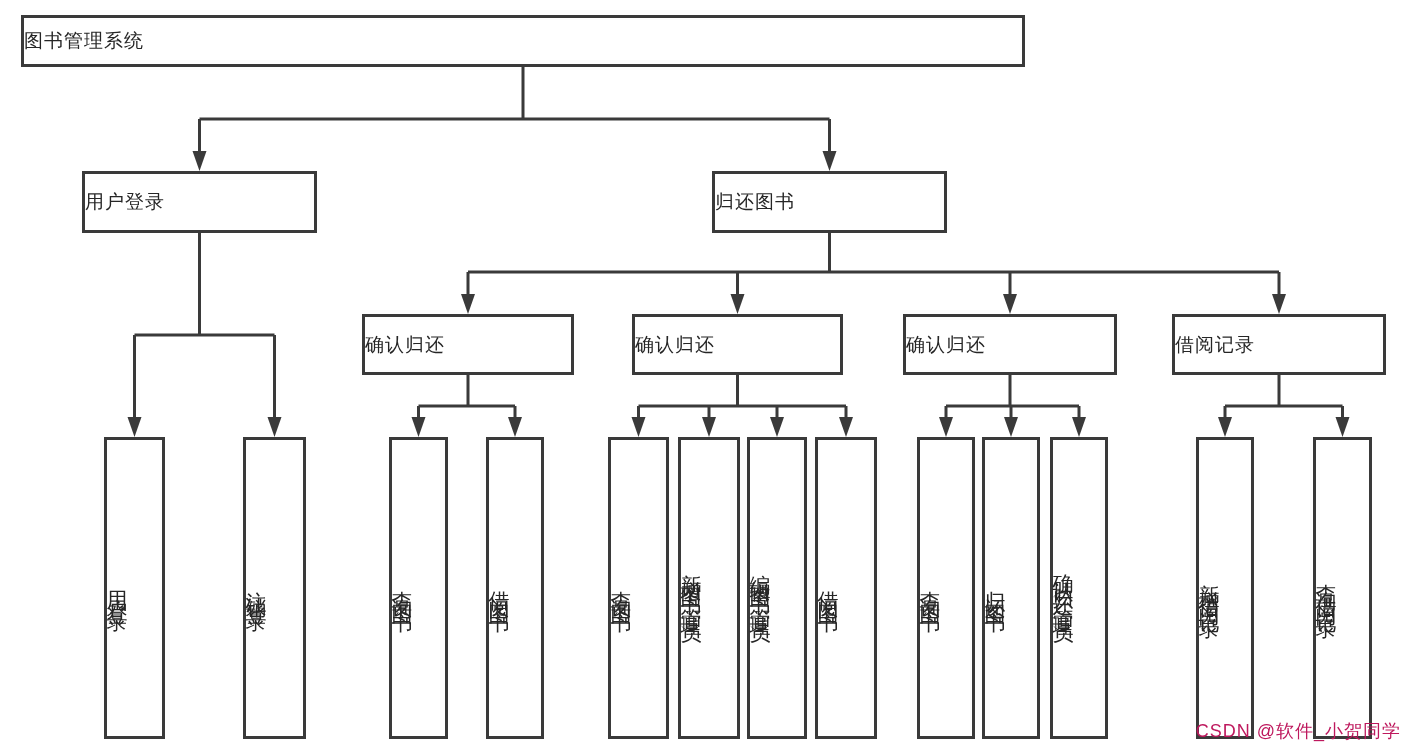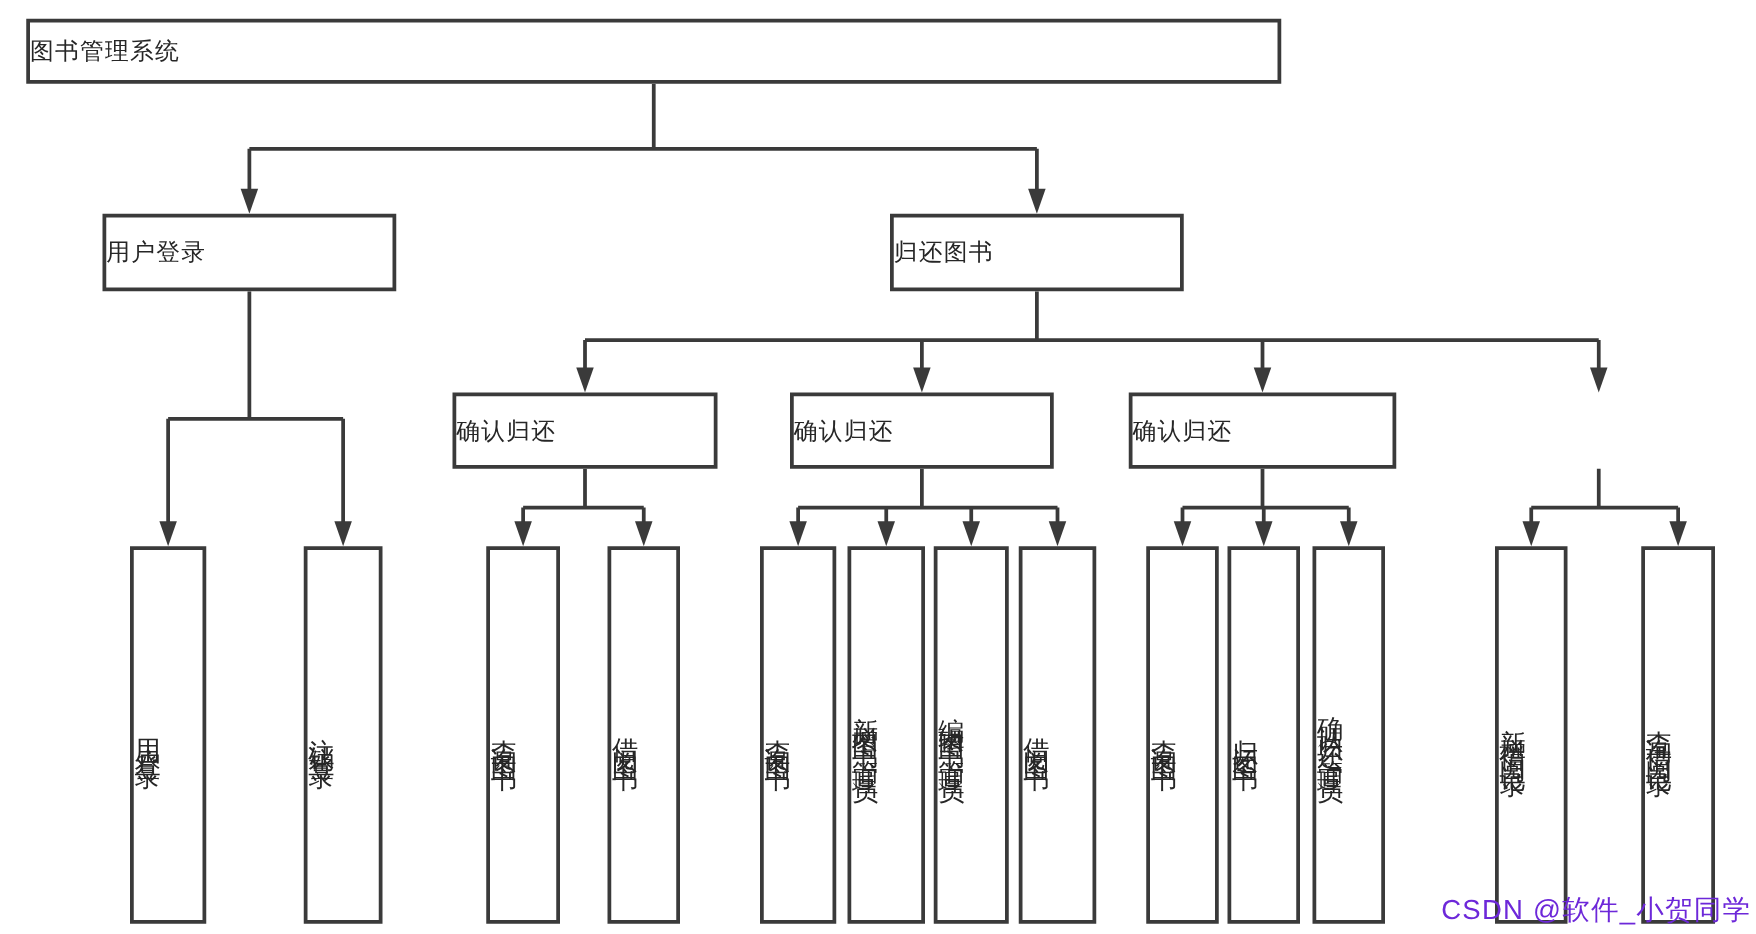--- a/index.html
+++ b/index.html
@@ -97,6 +97,9 @@
   <div class="node hnode" style="left:903px;top:314px;width:214px;height:61px">
     <span>确认归还</span>
   </div>
+  <div class="node hnode" style="left:1172px;top:314px;width:214px;height:61px">
+    <span>借阅记录</span>
+  </div>
 
   <div class="node vnode" style="left:104px;width:61px">
     <span class="vlabel">用户登录</span>

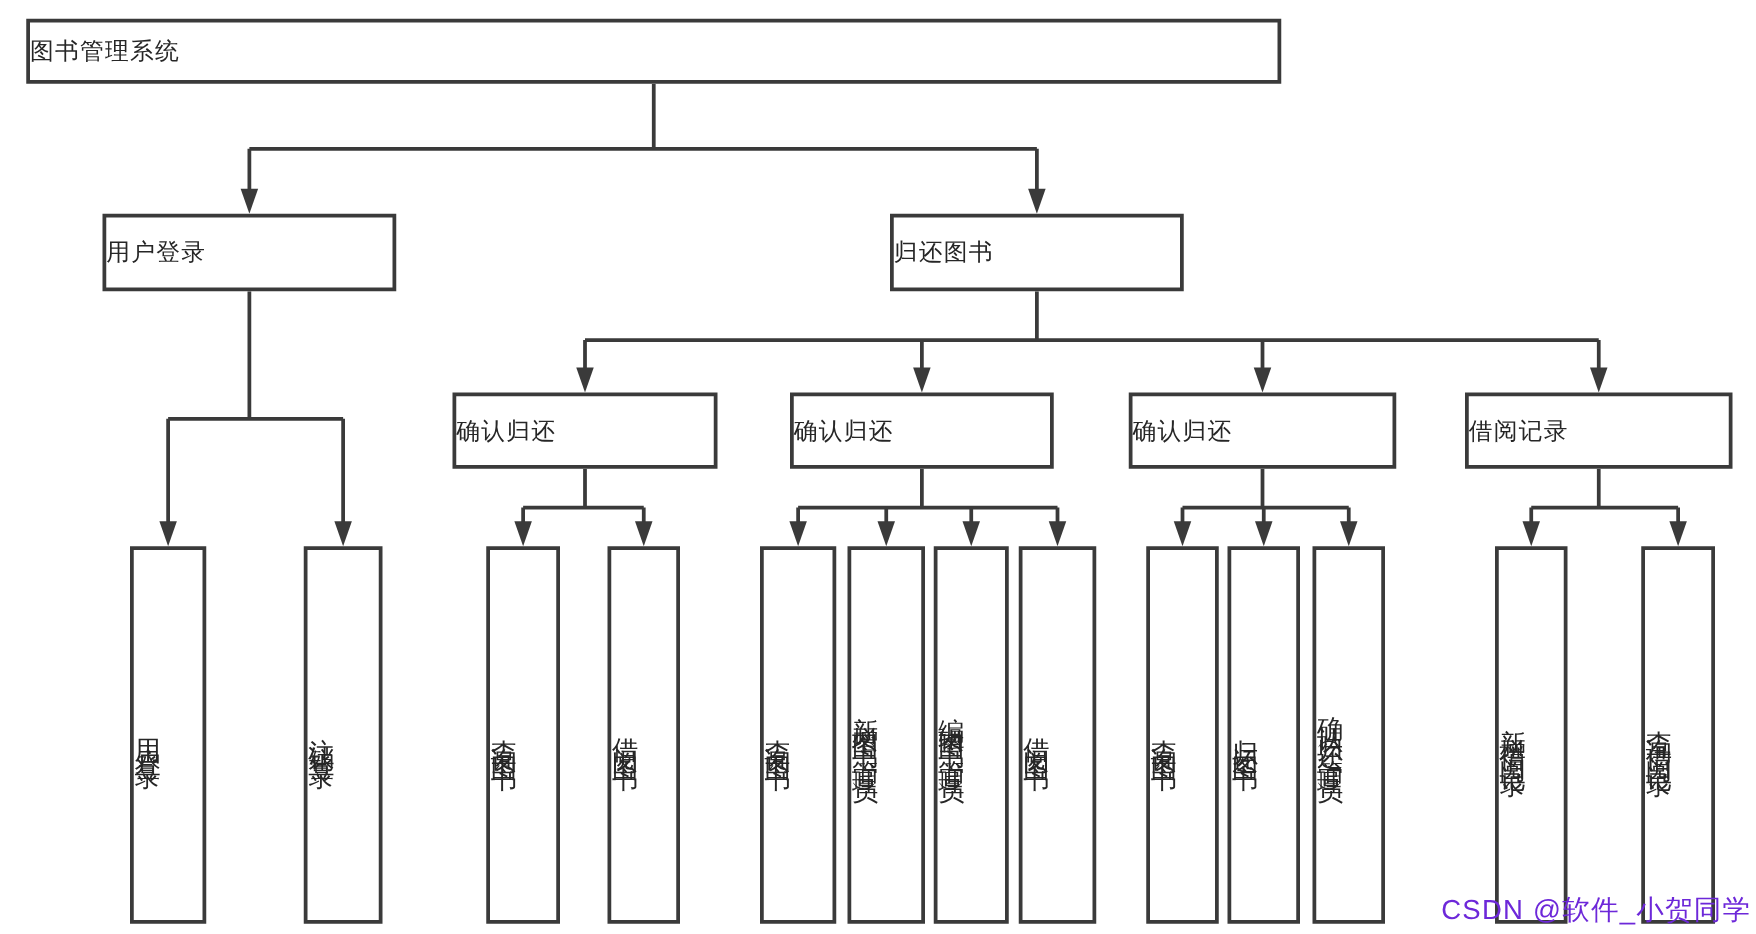--- a/index.html
+++ b/index.html
@@ -31,7 +31,7 @@
   }
   .watermark {
     position:absolute; right:4px; bottom:4px;
-    color:#6d28d9; font-size:22px; letter-spacing:1px;
+    color:#be185d; font-size:18px; letter-spacing:1px;
     z-index:6;
     margin-top:42px;
   }

